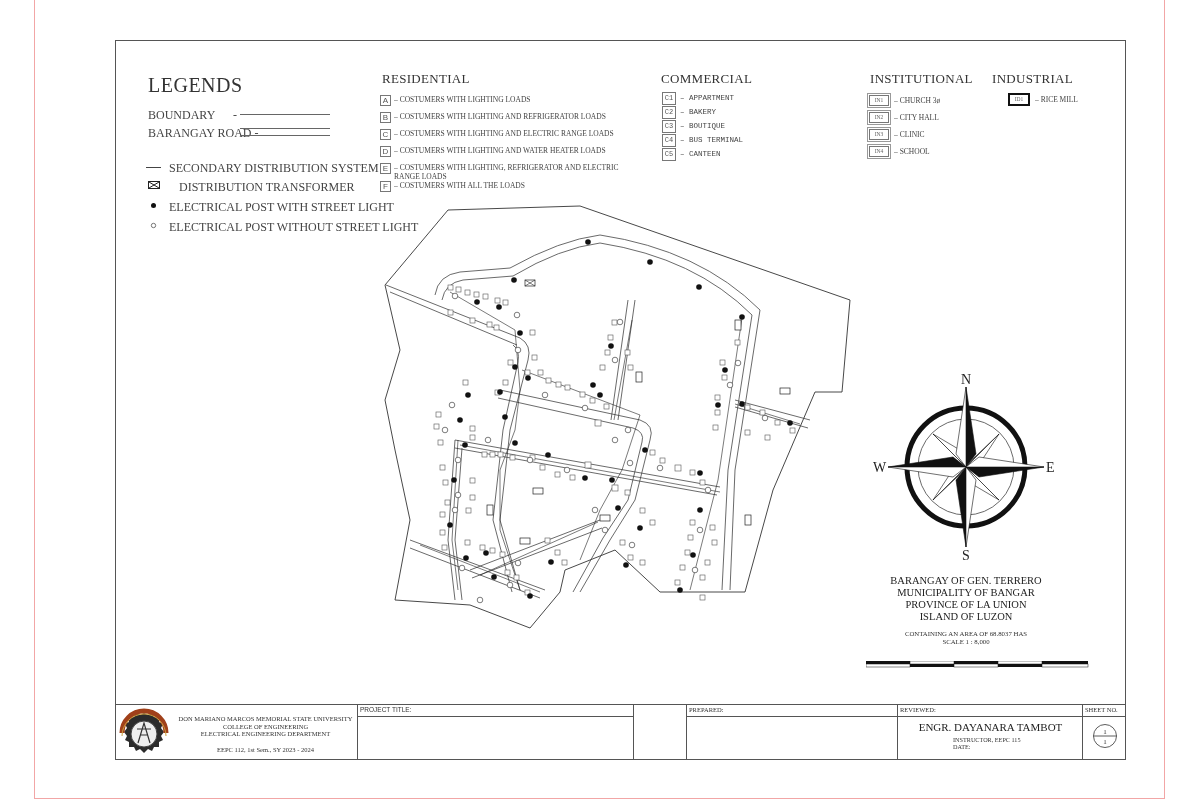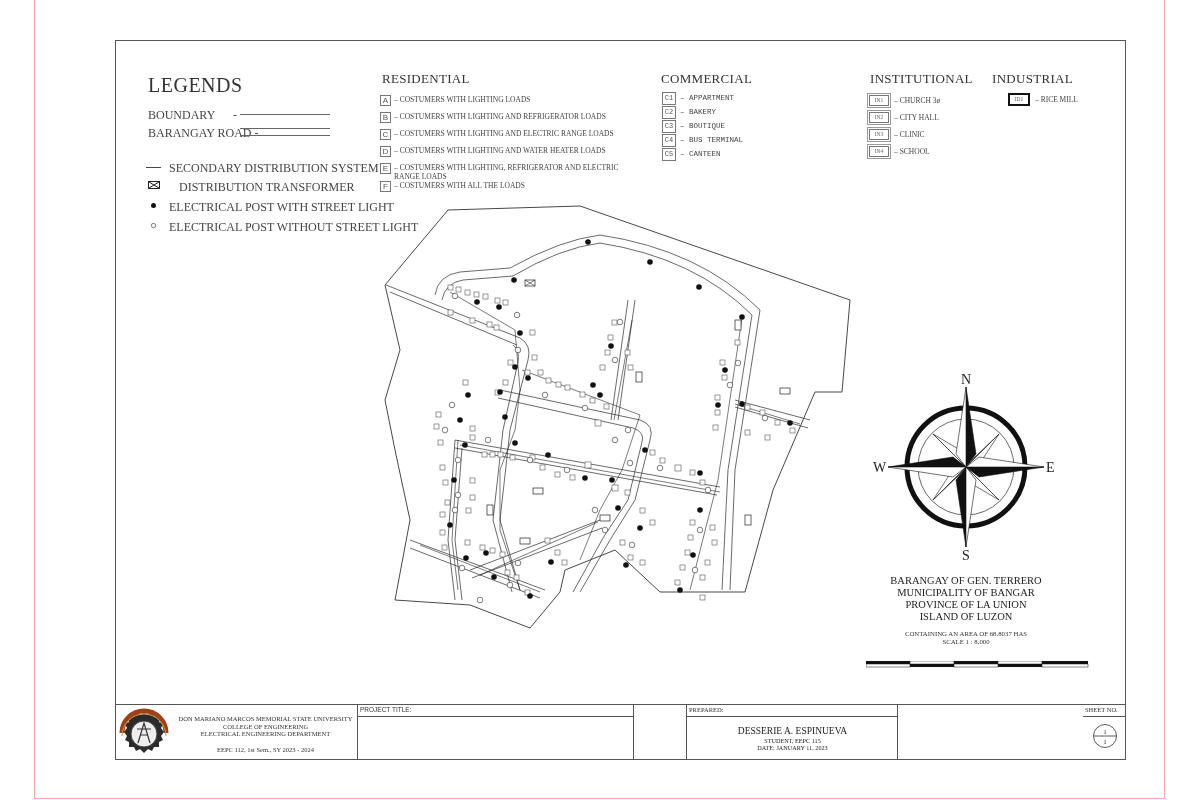--- a/index.html
+++ b/index.html
@@ -465,11 +465,6 @@
   <div class="tb-cell" style="left:572px;width:211px;">
     <div class="tb-label" style="font-family:'Liberation Serif',serif;">PREPARED:</div>
     <div class="tb-hline"></div>
-    <div class="abs" style="left:0;top:21px;width:211px;text-align:center;color:#222;">
-      <div style="font-size:9.5px;line-height:11px;">DESSERIE A. ESPINUEVA</div>
-      <div style="font-size:6.2px;line-height:7px;">STUDENT, EEPC 115</div>
-      <div style="font-size:6.2px;line-height:7px;">DATE: JANUARY 11, 2023</div>
-    </div>
   </div>
   <div class="tb-cell" style="left:968px;width:43px;border-right:none;">
     <div class="tb-label" style="font-family:'Liberation Serif',serif;font-size:6.5px;">SHEET NO.</div>

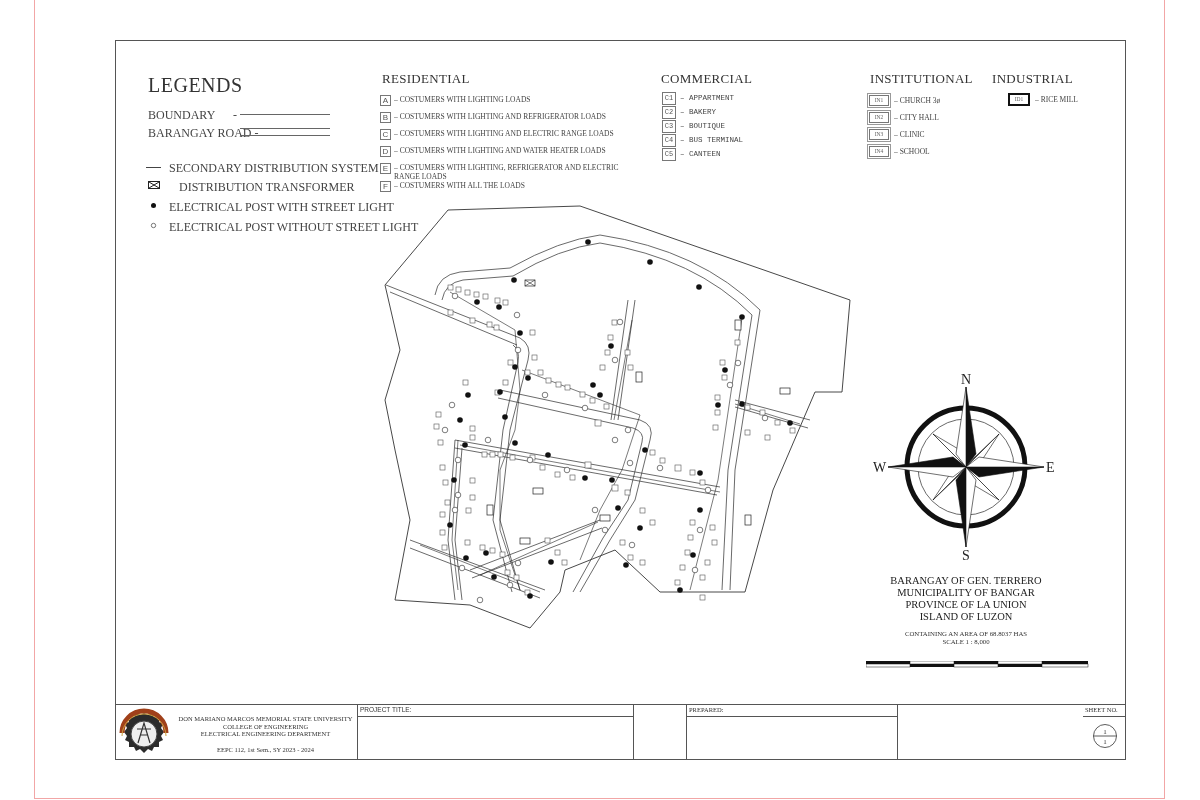--- a/index.html
+++ b/index.html
@@ -466,6 +466,15 @@
     <div class="tb-label" style="font-family:'Liberation Serif',serif;">PREPARED:</div>
     <div class="tb-hline"></div>
   </div>
+  <div class="tb-cell" style="left:783px;width:185px;">
+    <div class="tb-label" style="font-family:'Liberation Serif',serif;">REVIEWED:</div>
+    <div class="tb-hline"></div>
+    <div class="abs" style="left:0;top:16px;width:185px;text-align:center;font-size:11px;line-height:13px;color:#222;">ENGR. DAYANARA TAMBOT</div>
+    <div class="abs" style="left:55px;top:31px;font-size:6.2px;line-height:7px;color:#333;">
+      <div>INSTRUCTOR, EEPC 115</div>
+      <div>DATE:</div>
+    </div>
+  </div>
   <div class="tb-cell" style="left:968px;width:43px;border-right:none;">
     <div class="tb-label" style="font-family:'Liberation Serif',serif;font-size:6.5px;">SHEET NO.</div>
     <div class="tb-hline"></div>

